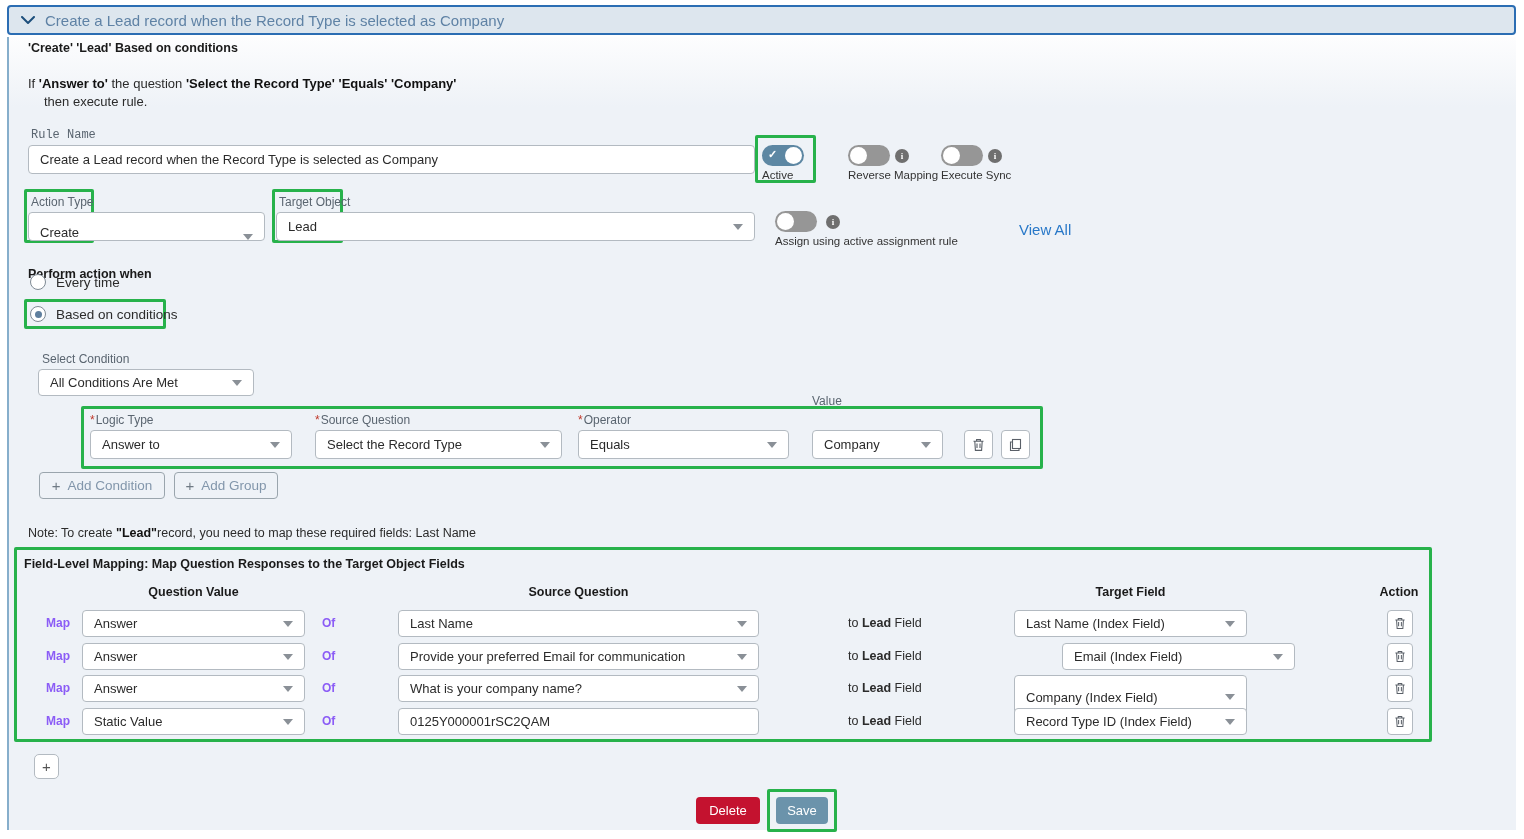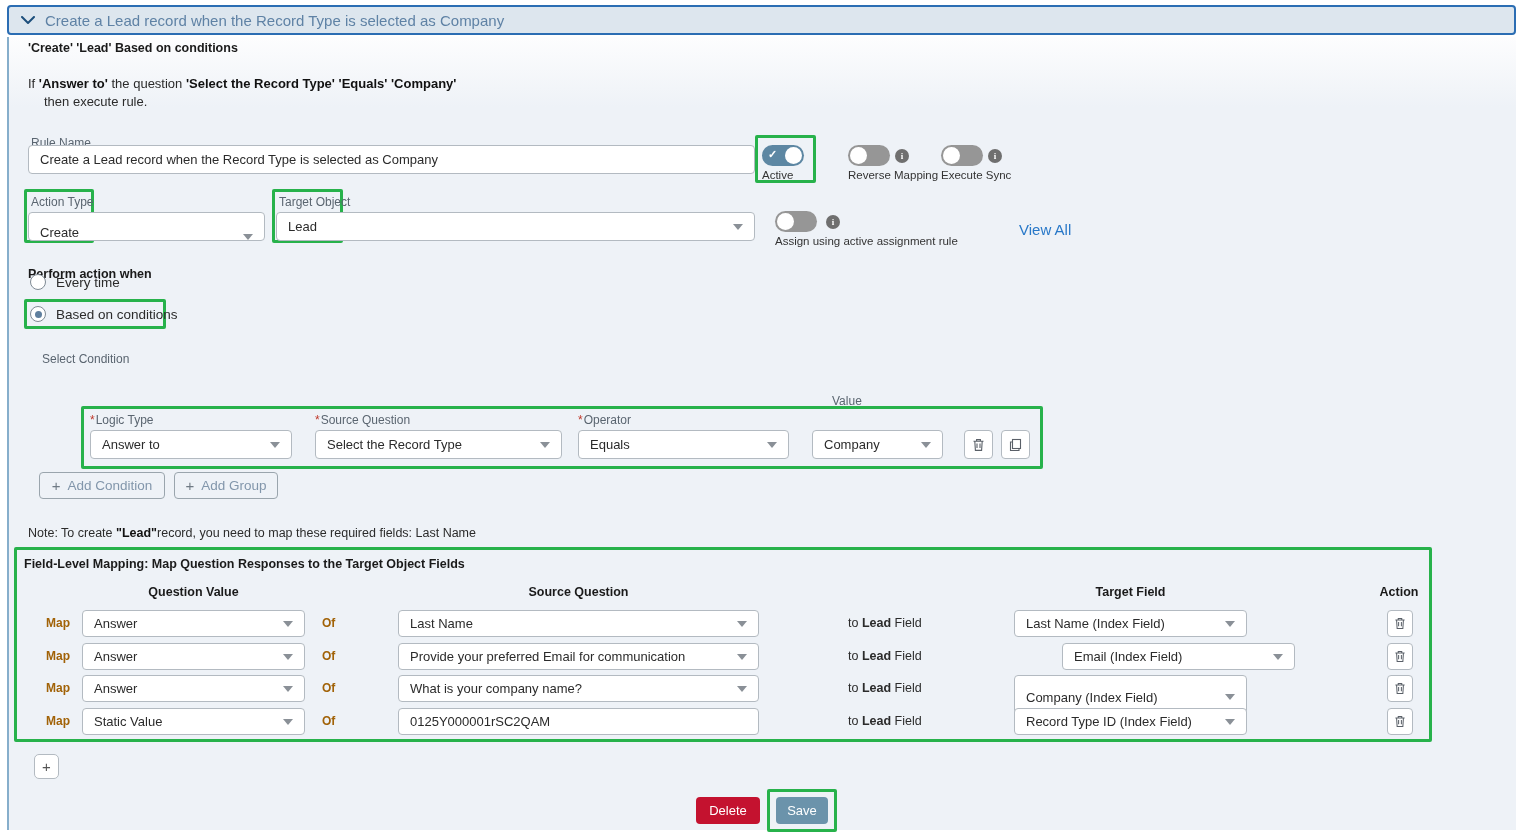--- a/index.html
+++ b/index.html
@@ -85,7 +85,7 @@
   <div class="abs sent" style="left:28px; top:76px;"><span>If </span><b>'Answer to'</b><span> the question </span><b>'Select the Record Type'</b><span> </span><b>'Equals'</b><span> </span><b>'Company'</b></div>
   <div class="abs sent" style="left:44px; top:94px;">then execute rule.</div>
 
-  <div class="abs lbl" style="left:31px; top:136px;">Rule Name</div>
+  <div class="abs lbl" style="left:31px; top:128px;font-family:Liberation Mono, monospace;">Rule Name</div>
   <input class="abs input" style="left: 28px; top: 145px; width: 727px;" type="text" value="Create a Lead record when the Record Type is selected as Company">
 
   <div class="abs hl" style="left:755px; top:135px; width:61px; height:48px;"></div>

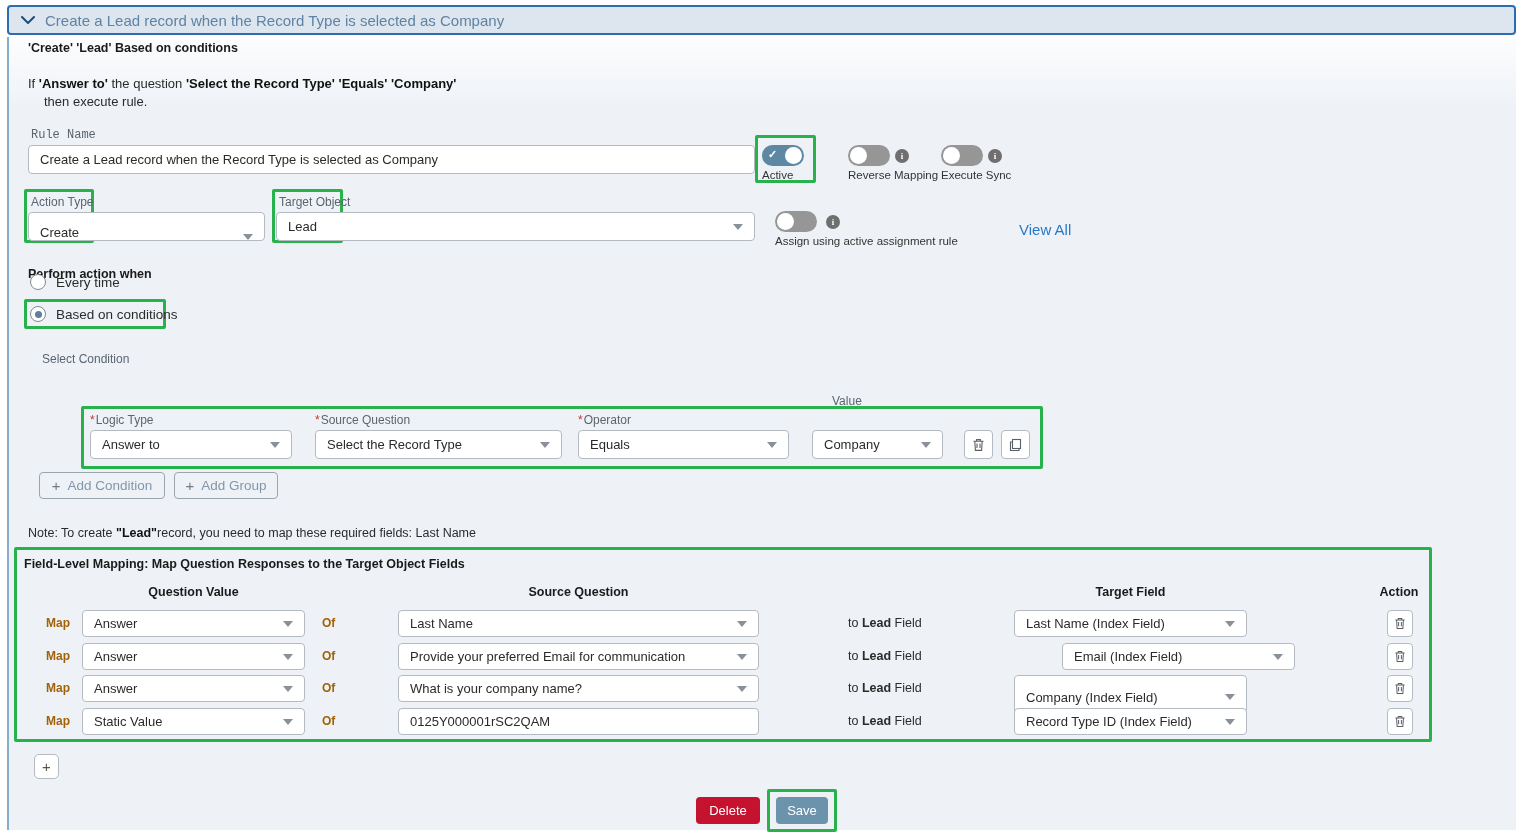--- a/index.html
+++ b/index.html
@@ -155,6 +155,10 @@
   </div>
 
   <div class="abs lbl" style="left:42px; top:352px;">Select Condition</div>
+  <div class="abs dropdown" style="left:38px; top:369px; width:216px; height:27px;">
+    <span>All Conditions Are Met</span>
+      <span class="caret"></span>
+  </div>
 
   <div class="abs hl" style="left:81px; top:406px; width:962px; height:63px;"></div>
 

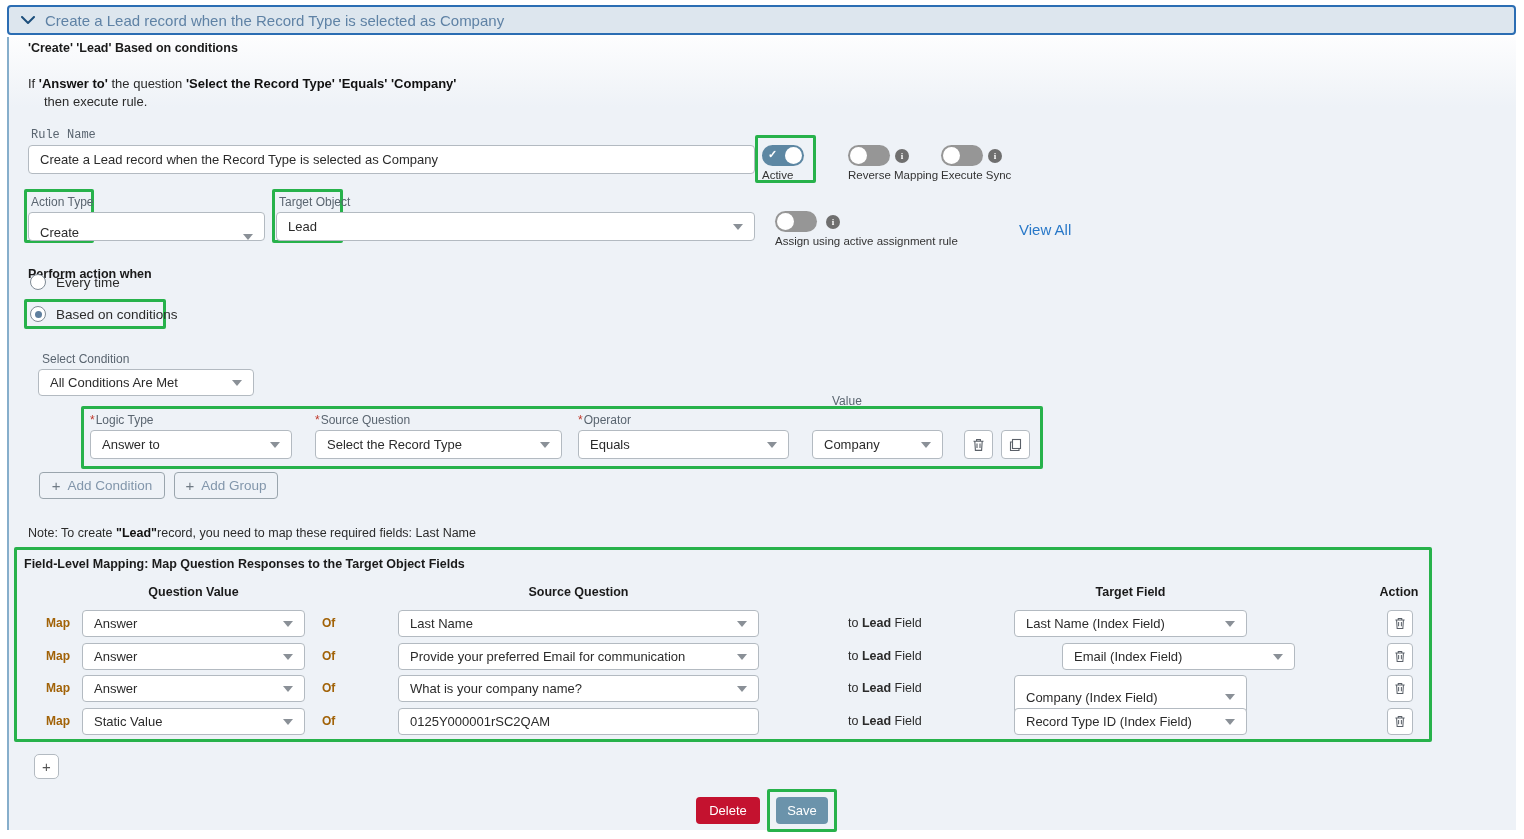--- a/index.html
+++ b/index.html
@@ -180,7 +180,7 @@
       <span class="caret"></span>
   </div>
 
-  <div class="abs lbl" style="left:812px; top:394px;margin-left:20px;">Value</div>
+  <div class="abs lbl" style="left:812px; top:394px;">Value</div>
   <div class="abs dropdown" style="left:812px; top:430px; width:131px;">
     <span>Company</span>
       <span class="caret"></span>

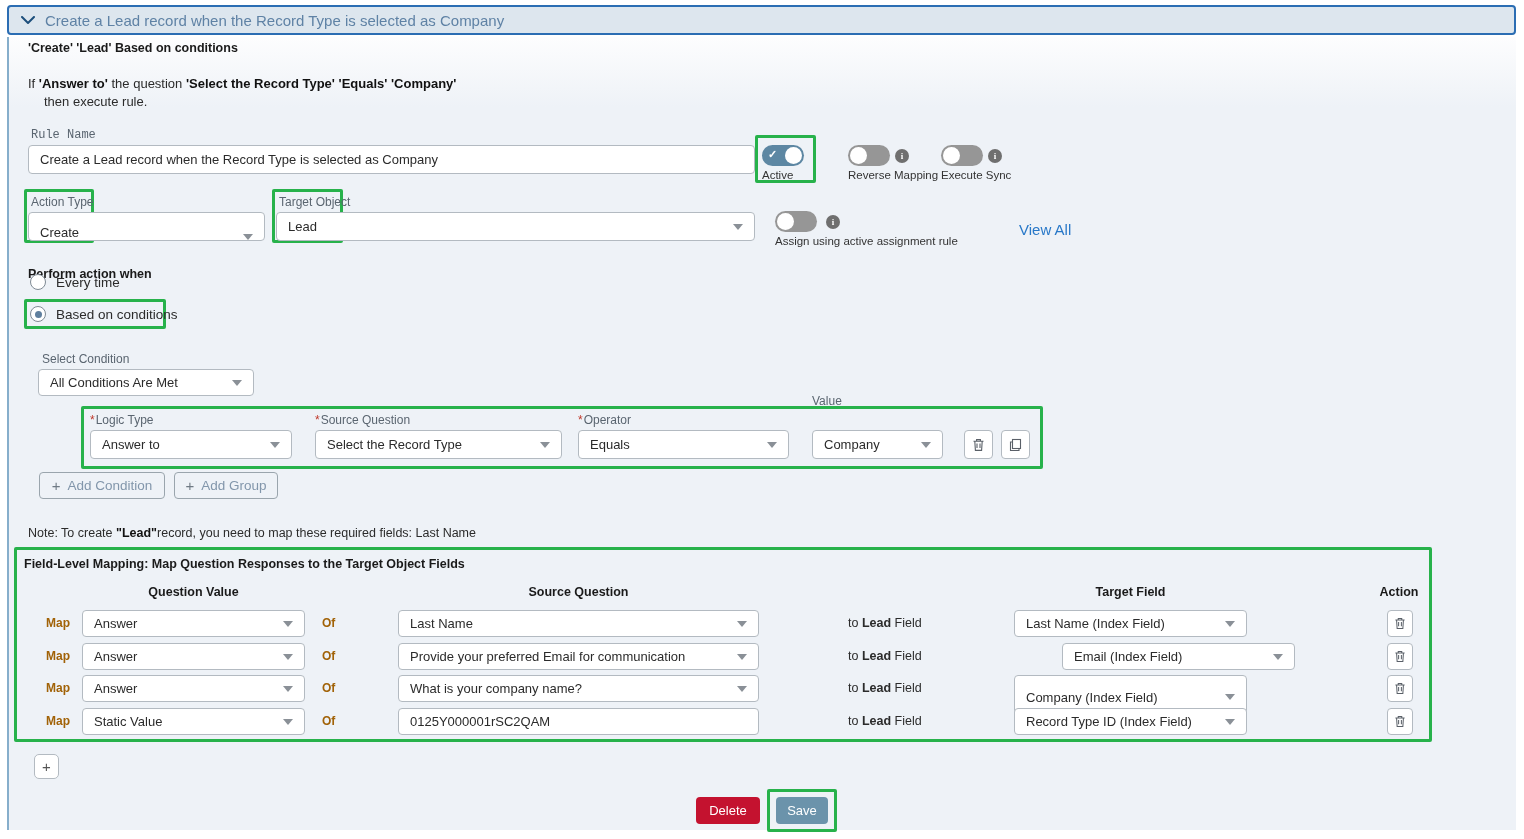--- a/index.html
+++ b/index.html
@@ -57,7 +57,7 @@
     align-items:center; justify-content:center; cursor:pointer; }
 
   .col-hdr { font-size:12.5px; font-weight:bold; color:#1a1a1a; text-align:center; }
-  .map-lbl, .of-lbl { font-size:12px; font-weight:bold; color:#a16207; }
+  .map-lbl, .of-lbl { font-size:12px; font-weight:bold; color:#8b5cf6; }
   .tolead { font-size:12.5px; color:#2b2b2b; }
 
   .btn { border:none; border-radius:4px; color:#fff; font-size:13px; cursor:pointer;

